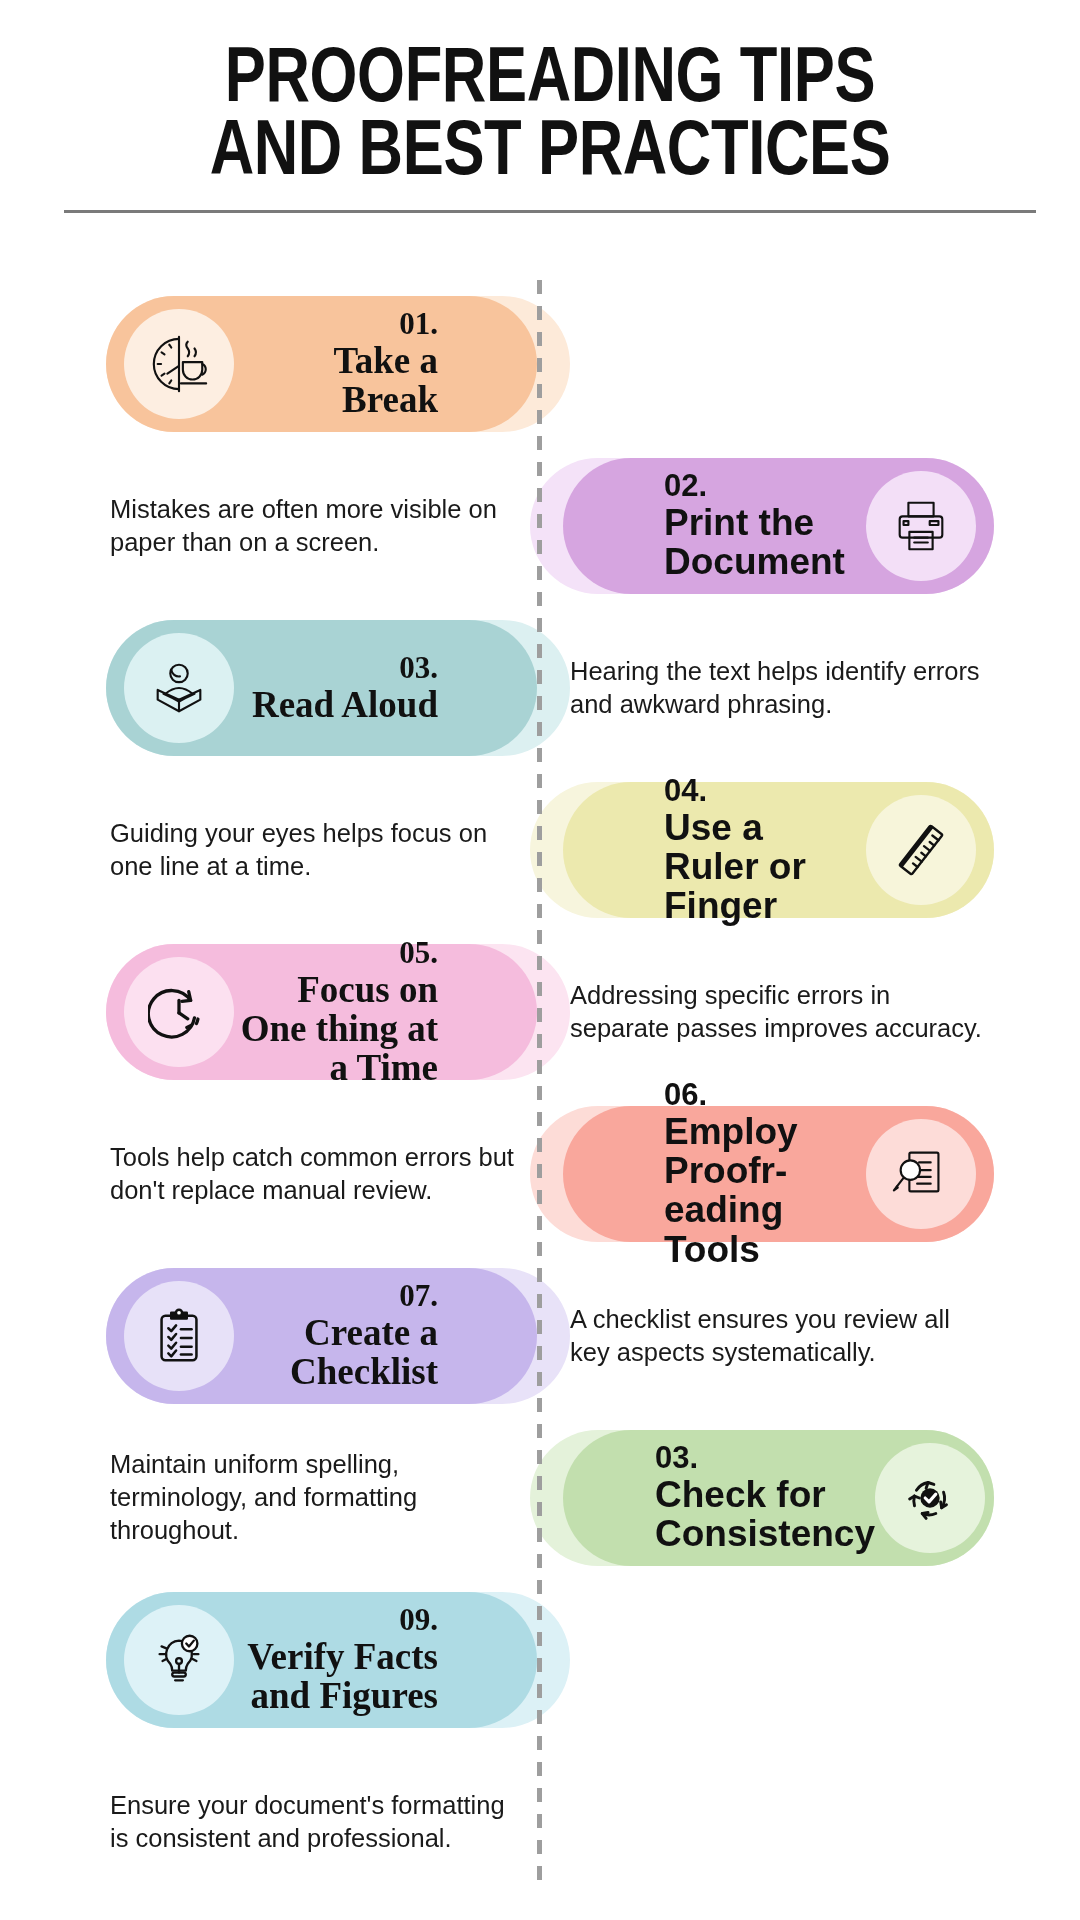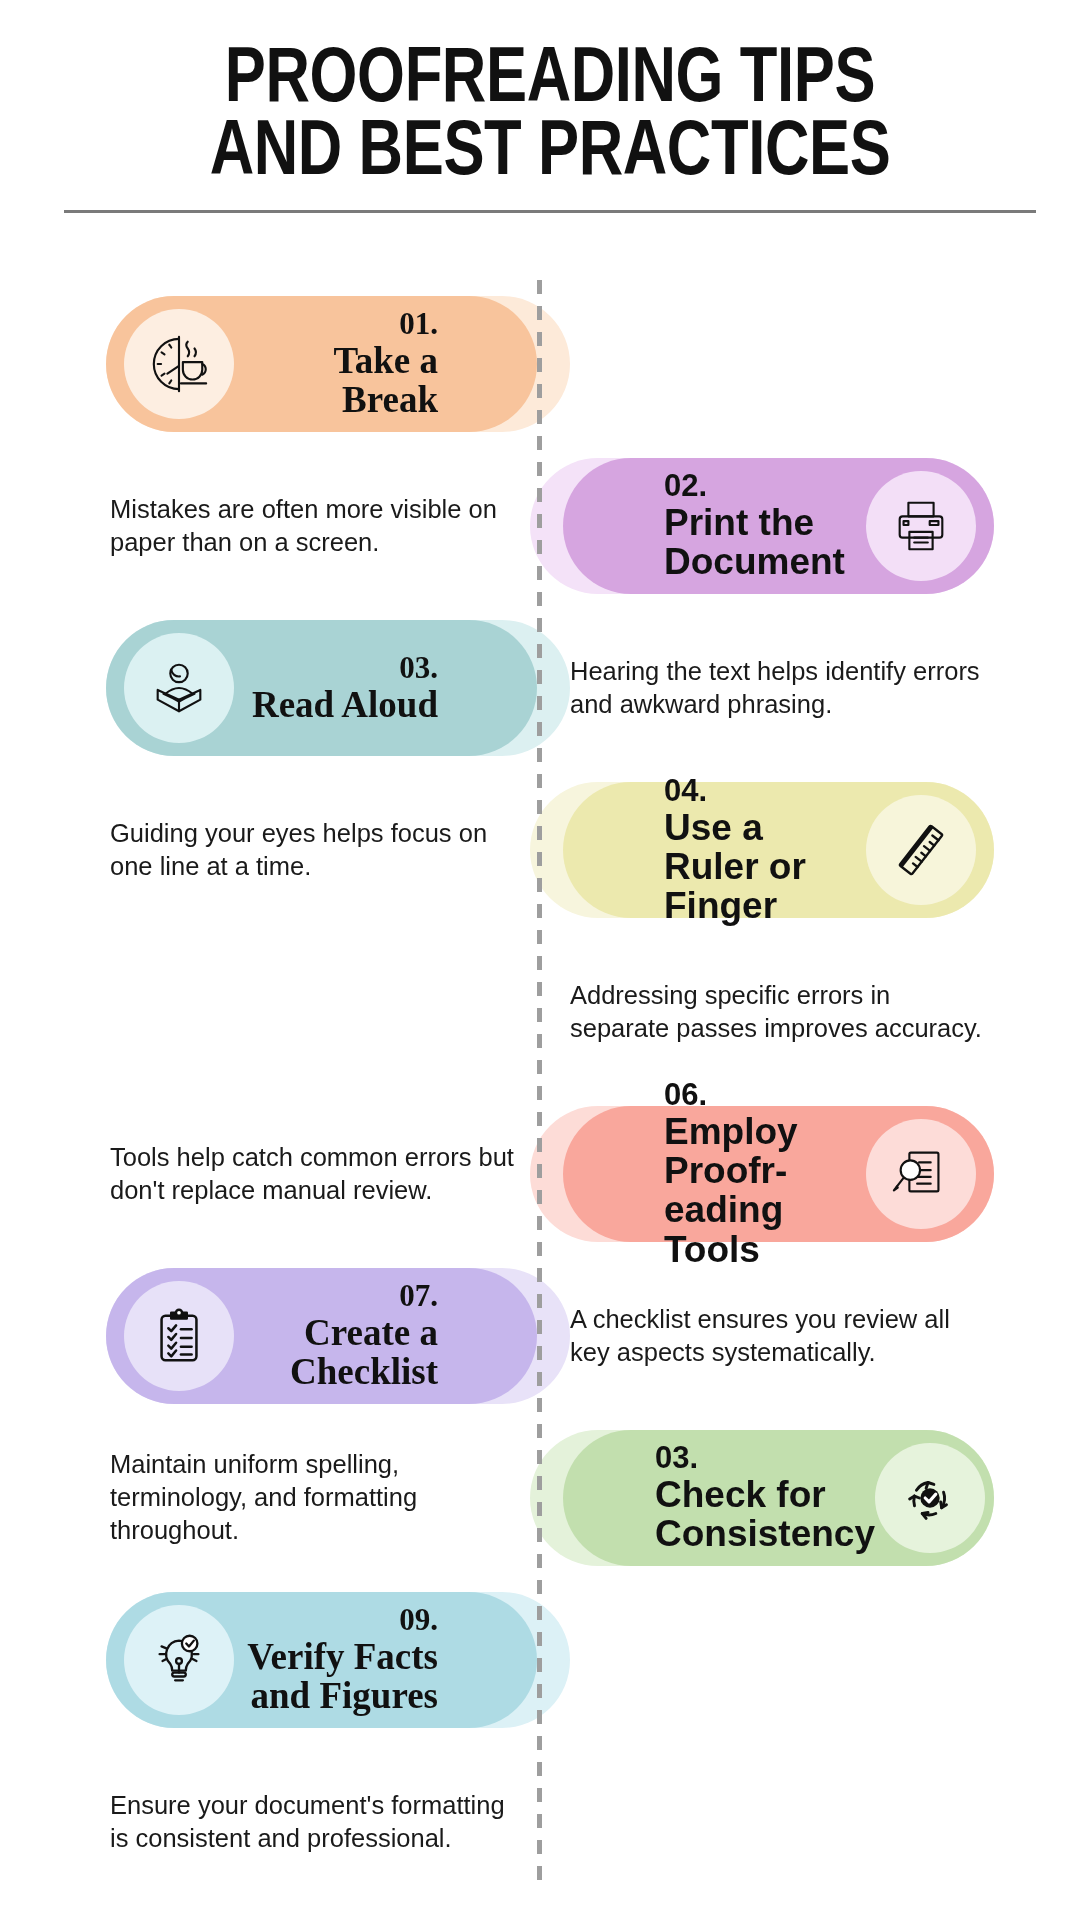--- a/index.html
+++ b/index.html
@@ -247,6 +247,24 @@
         <div class="desc">Guiding your eyes helps focus on one line at a time.</div>
       </div>
       <div class="row left">
+        <div class="pill">
+          <div class="tail" style="background: rgb(252, 228, 241);"></div>
+          <div class="body" style="background: rgb(245, 188, 221);"></div>
+          <div class="icon-bubble" style="background: rgb(252, 224, 240);">
+            <svg viewBox="0 0 64 64" fill="none" stroke="#111" stroke-width="3.4" stroke-linecap="round" stroke-linejoin="round">
+      <path d="M44 20 A24 24 0 1 0 48 38"></path>
+      <path d="M50 44 a22 22 0 0 0 2 -10" stroke-dasharray="5 6"></path>
+      <path d="M40 48 a22 22 0 0 0 9 -6" stroke-dasharray="5 6"></path>
+      <path d="M44 20 l-2 -9 m2 9 l-9 1"></path>
+      <line x1="32" y1="20" x2="32" y2="33"></line>
+      <line x1="32" y1="33" x2="41" y2="39"></line>
+    </svg>
+          </div>
+          <div class="pill-text">
+            <div class="pill-num">05.</div>
+            <div class="pill-name">Focus on One thing at a Time</div>
+          </div>
+        </div>
         <div class="desc">Addressing specific errors in separate passes improves accuracy.</div>
       </div>
       <div class="row right">

